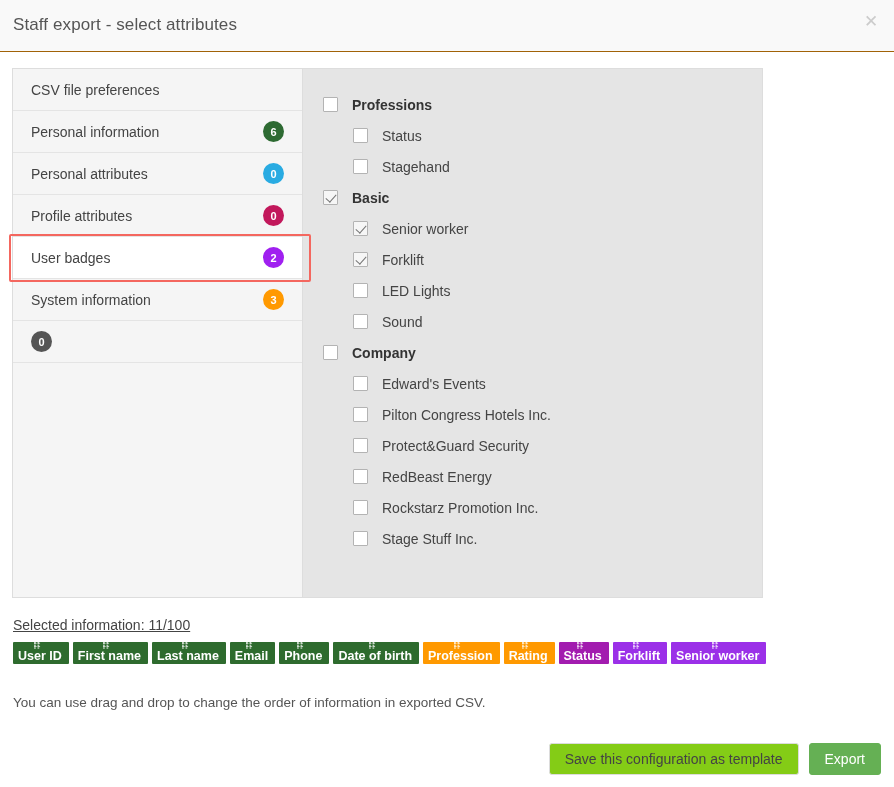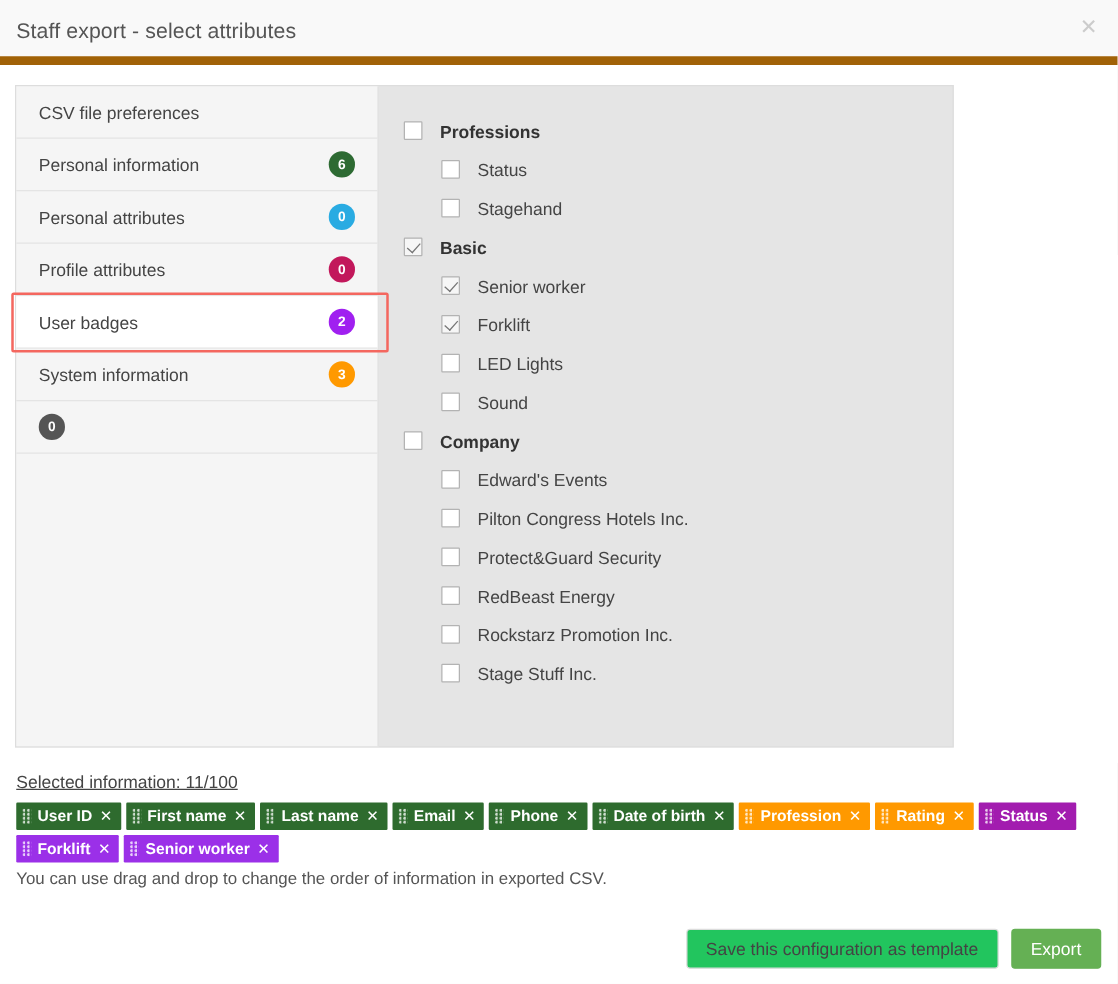--- a/index.html
+++ b/index.html
@@ -17,7 +17,7 @@
     position: absolute; left: 0; top: 0;
     width: 894px; height: 52px;
     background: #f9f9f9;
-    border-bottom: 7px solid #a16207;
+    border-bottom: 1px solid #a16207;
   }
   .modal-title {
     position: absolute; left: 13px; top: 15px;

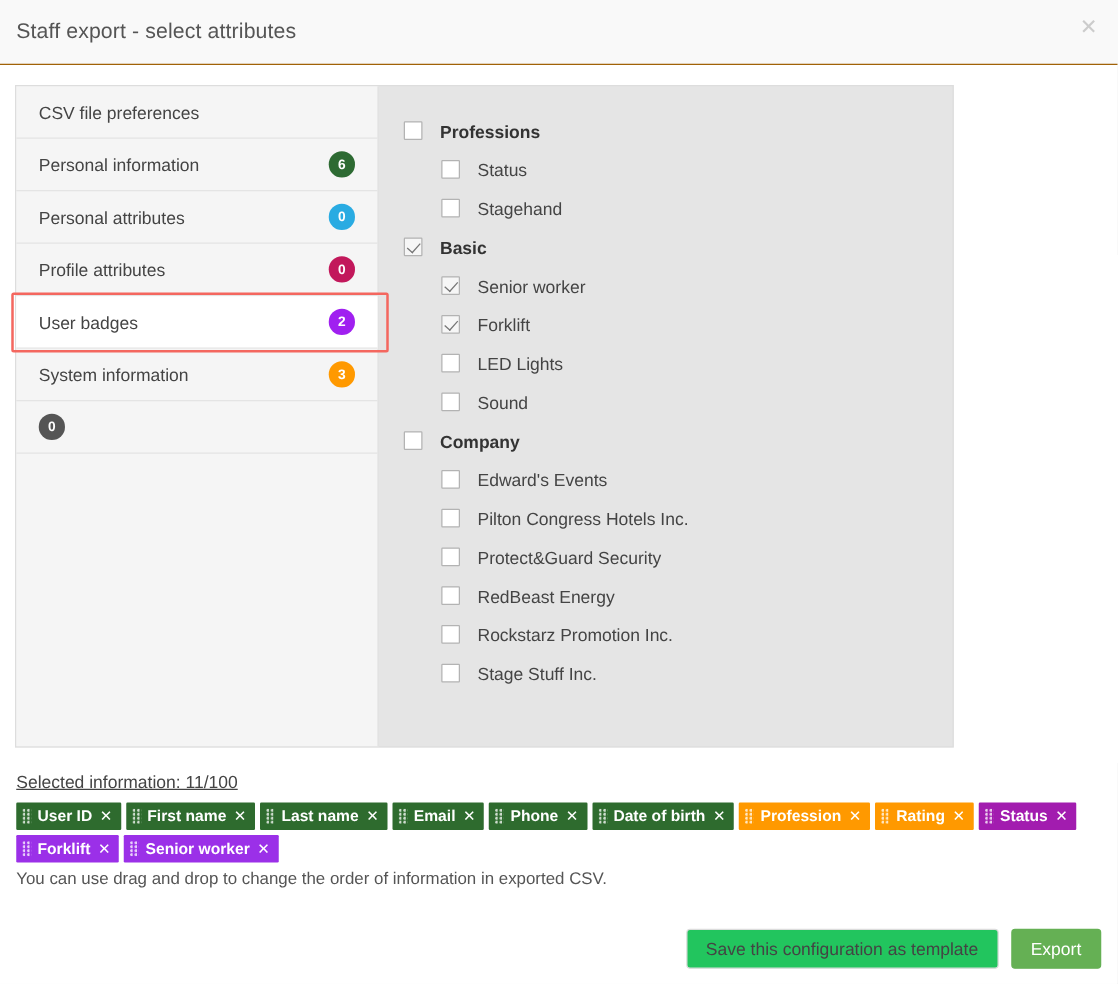--- a/index.html
+++ b/index.html
@@ -139,6 +139,7 @@
     cursor: move;
     white-space: nowrap;
     border-radius: 1px;
+    flex-direction: column;
   }
   .chip .grip {
     width: 7px; height: 12px;

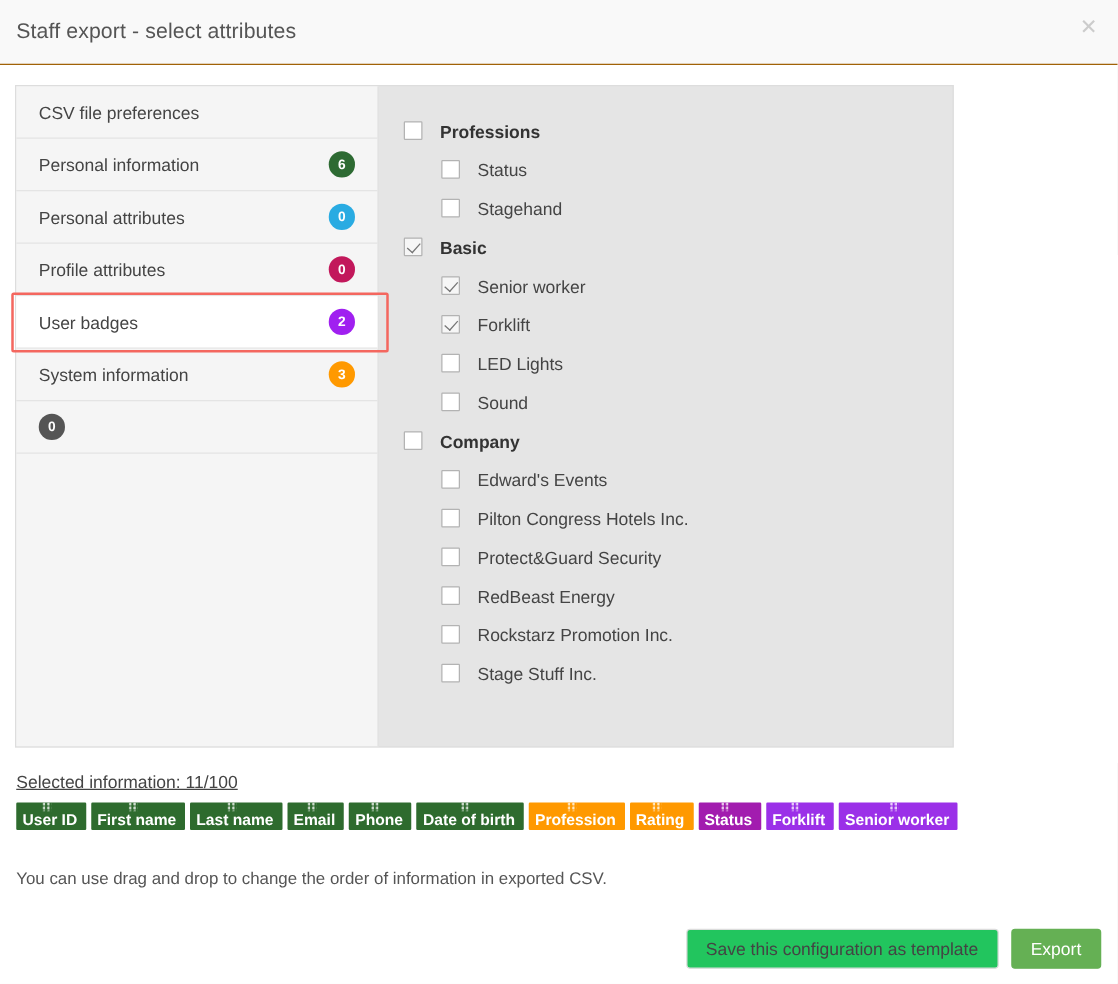--- a/index.html
+++ b/index.html
@@ -178,7 +178,7 @@
     display: inline-flex; align-items: center; justify-content: center;
   }
   .btn-default {
-    background: #22c55e;
+    background: #84cc16;
     border: 1px solid #dcdcdc;
     color: #444444;
   }

